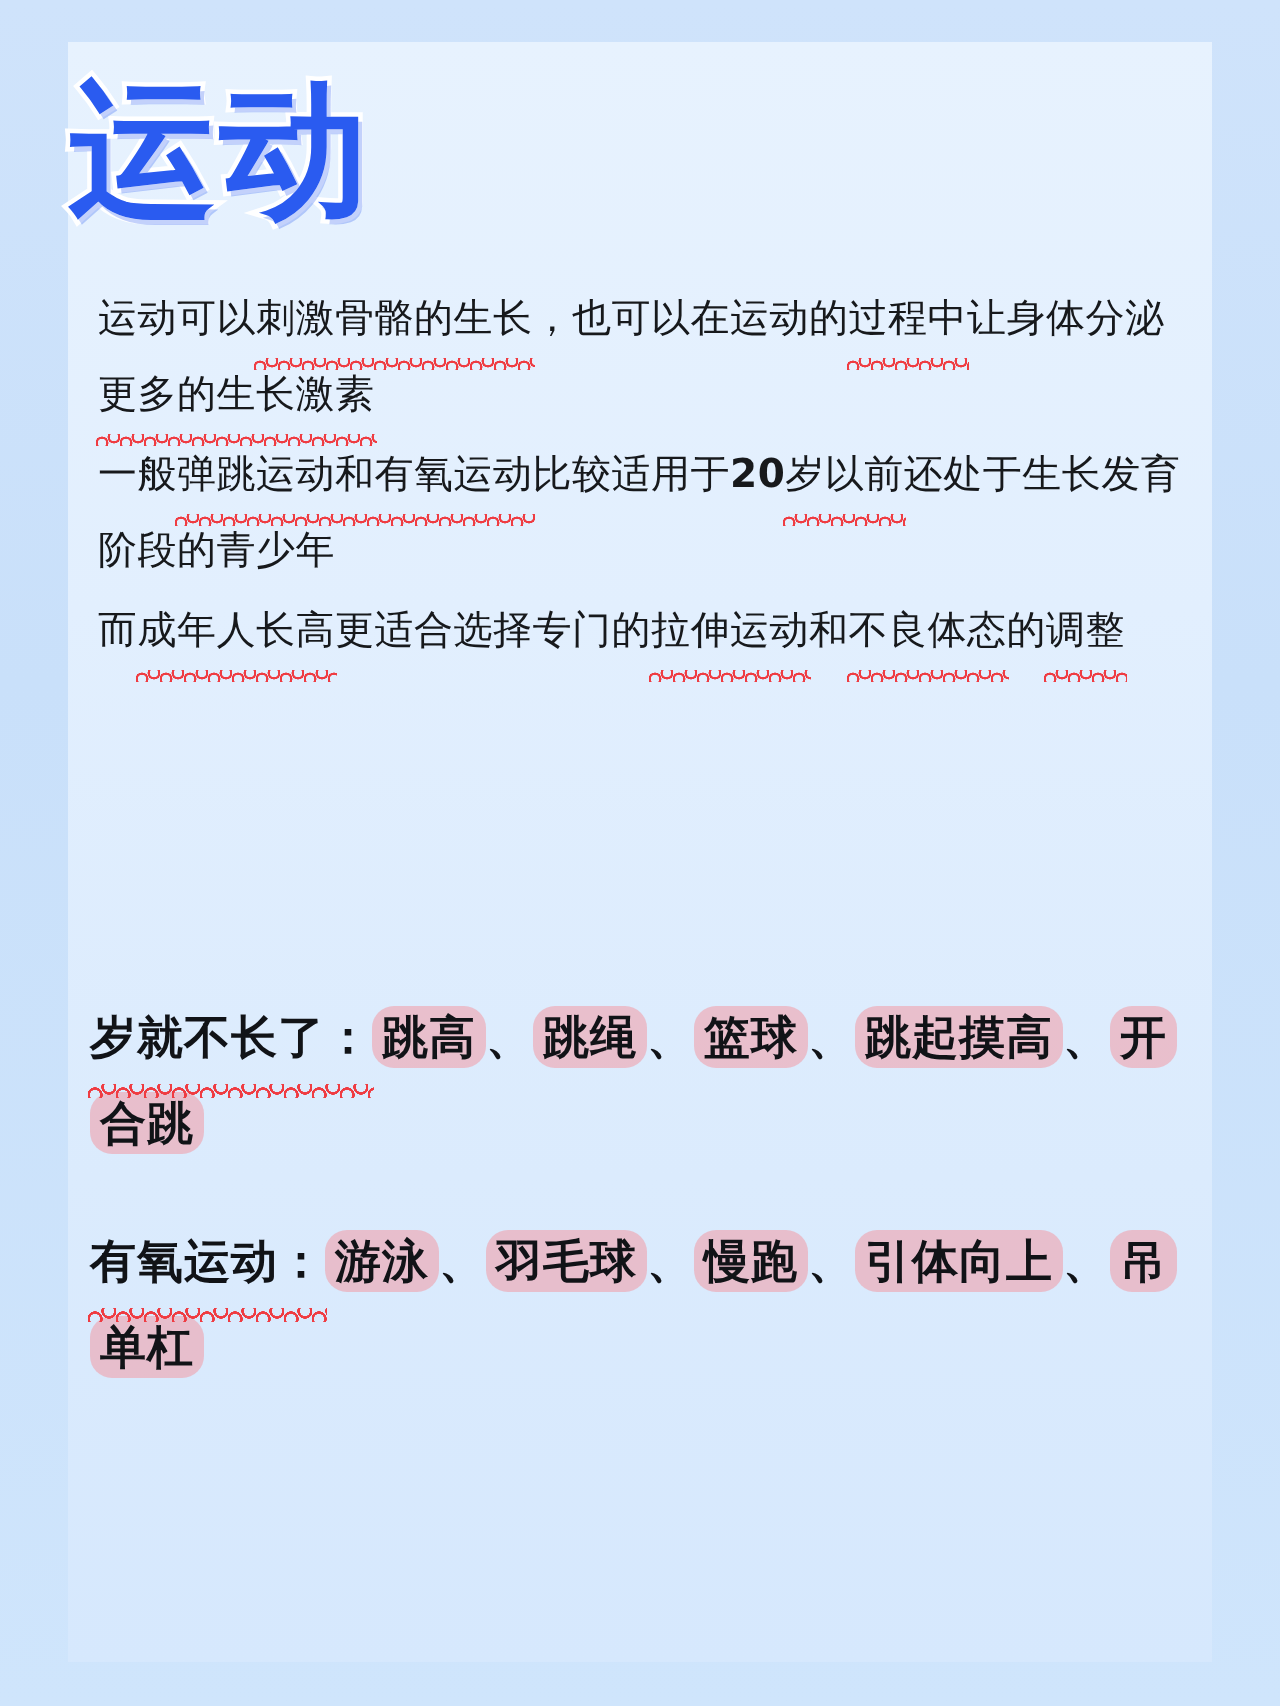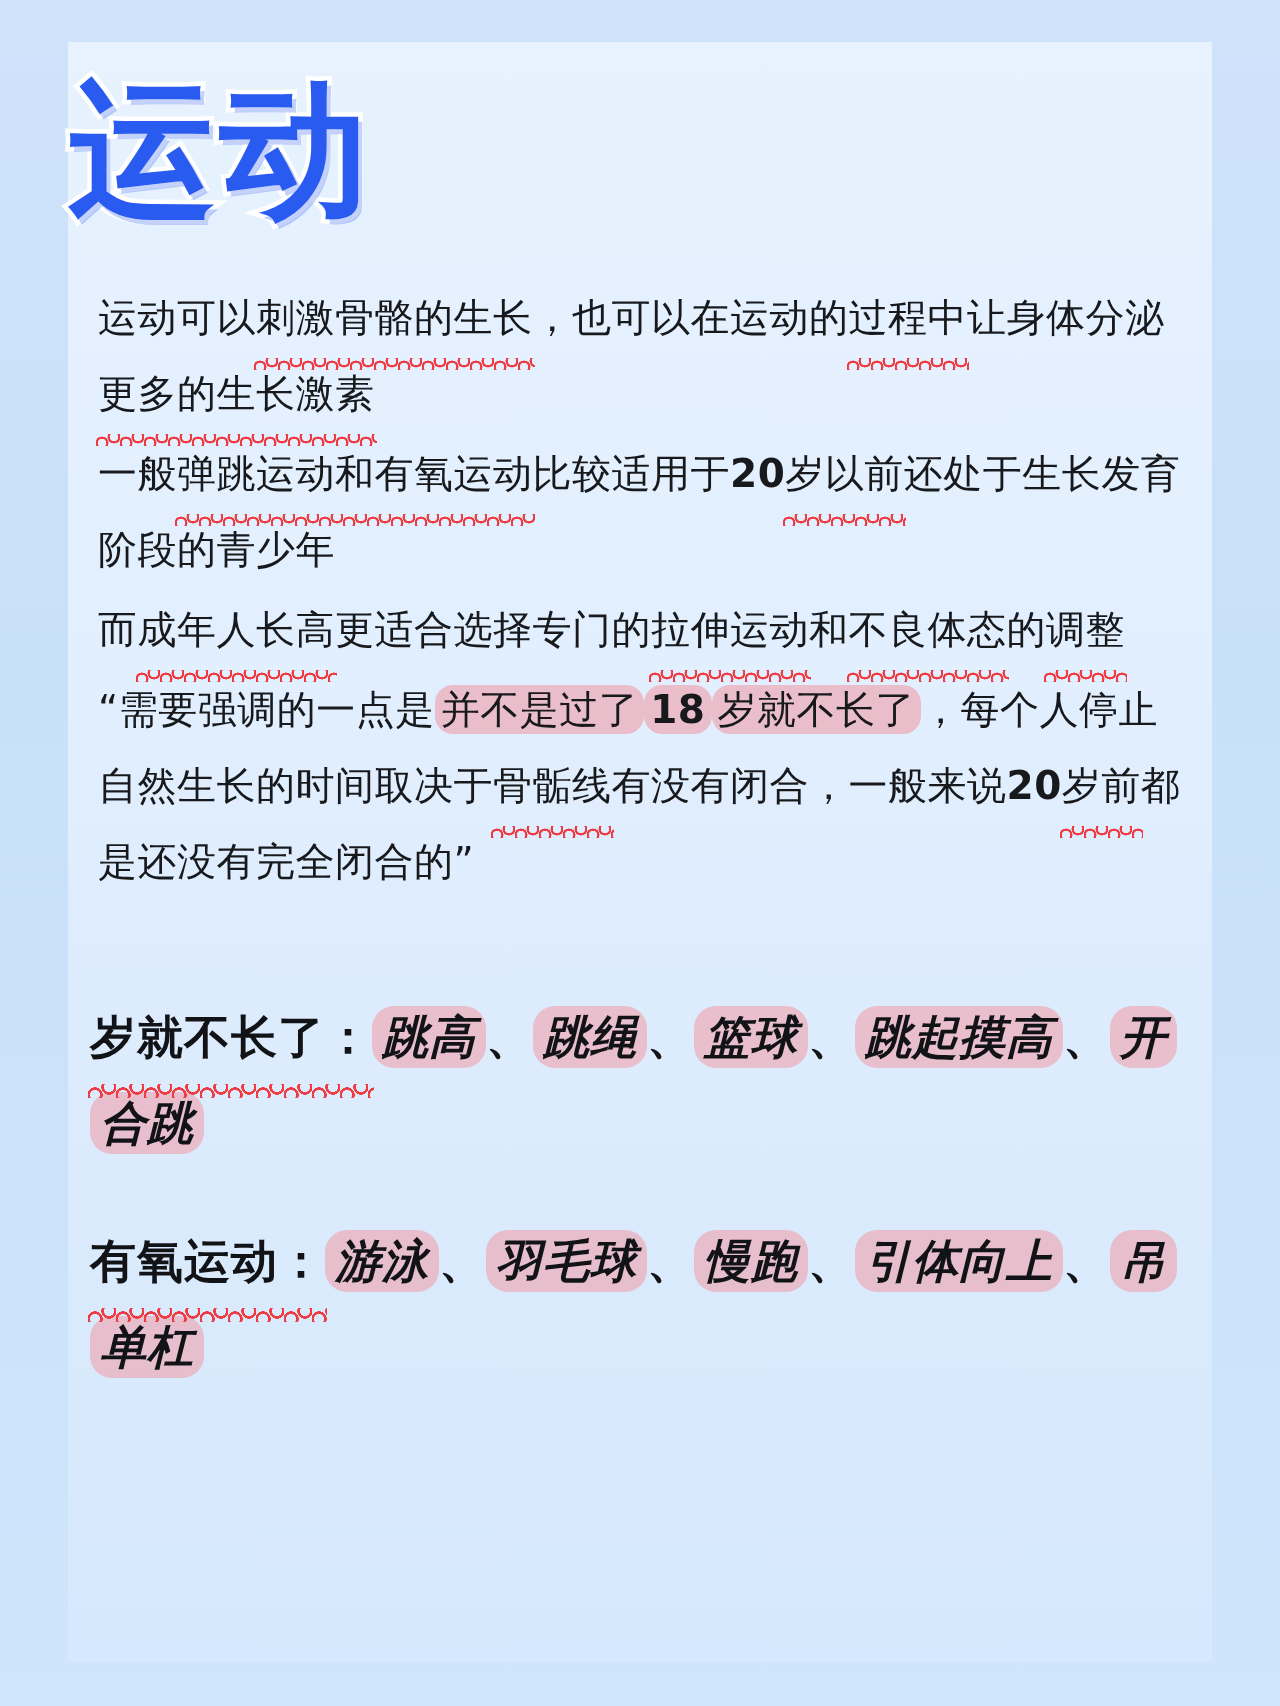--- a/index.html
+++ b/index.html
@@ -163,9 +163,6 @@
         <span>而</span><span class="wavy">成年人长高</span><span>更适合选择专门的</span><span class="wavy">拉伸运动</span><span>和</span><span class="wavy">不良体态</span><span>的</span><span class="wavy">调整</span>
       </p>
 
-      <p class="line para">
-        <span>“需要强调的一点是</span><span class="hl">并不是过了</span><span class="hl b">18</span><span class="hl">岁就不长了</span><span>，每个人停止自然生长的时间取决于</span><span class="wavy">骨骺线</span><span>有没有闭合，一般来说</span><span class="b">20</span><span class="wavy">岁前</span><span>都是还没有完全闭合的”</span>
-      </p>
 
     </div>
 

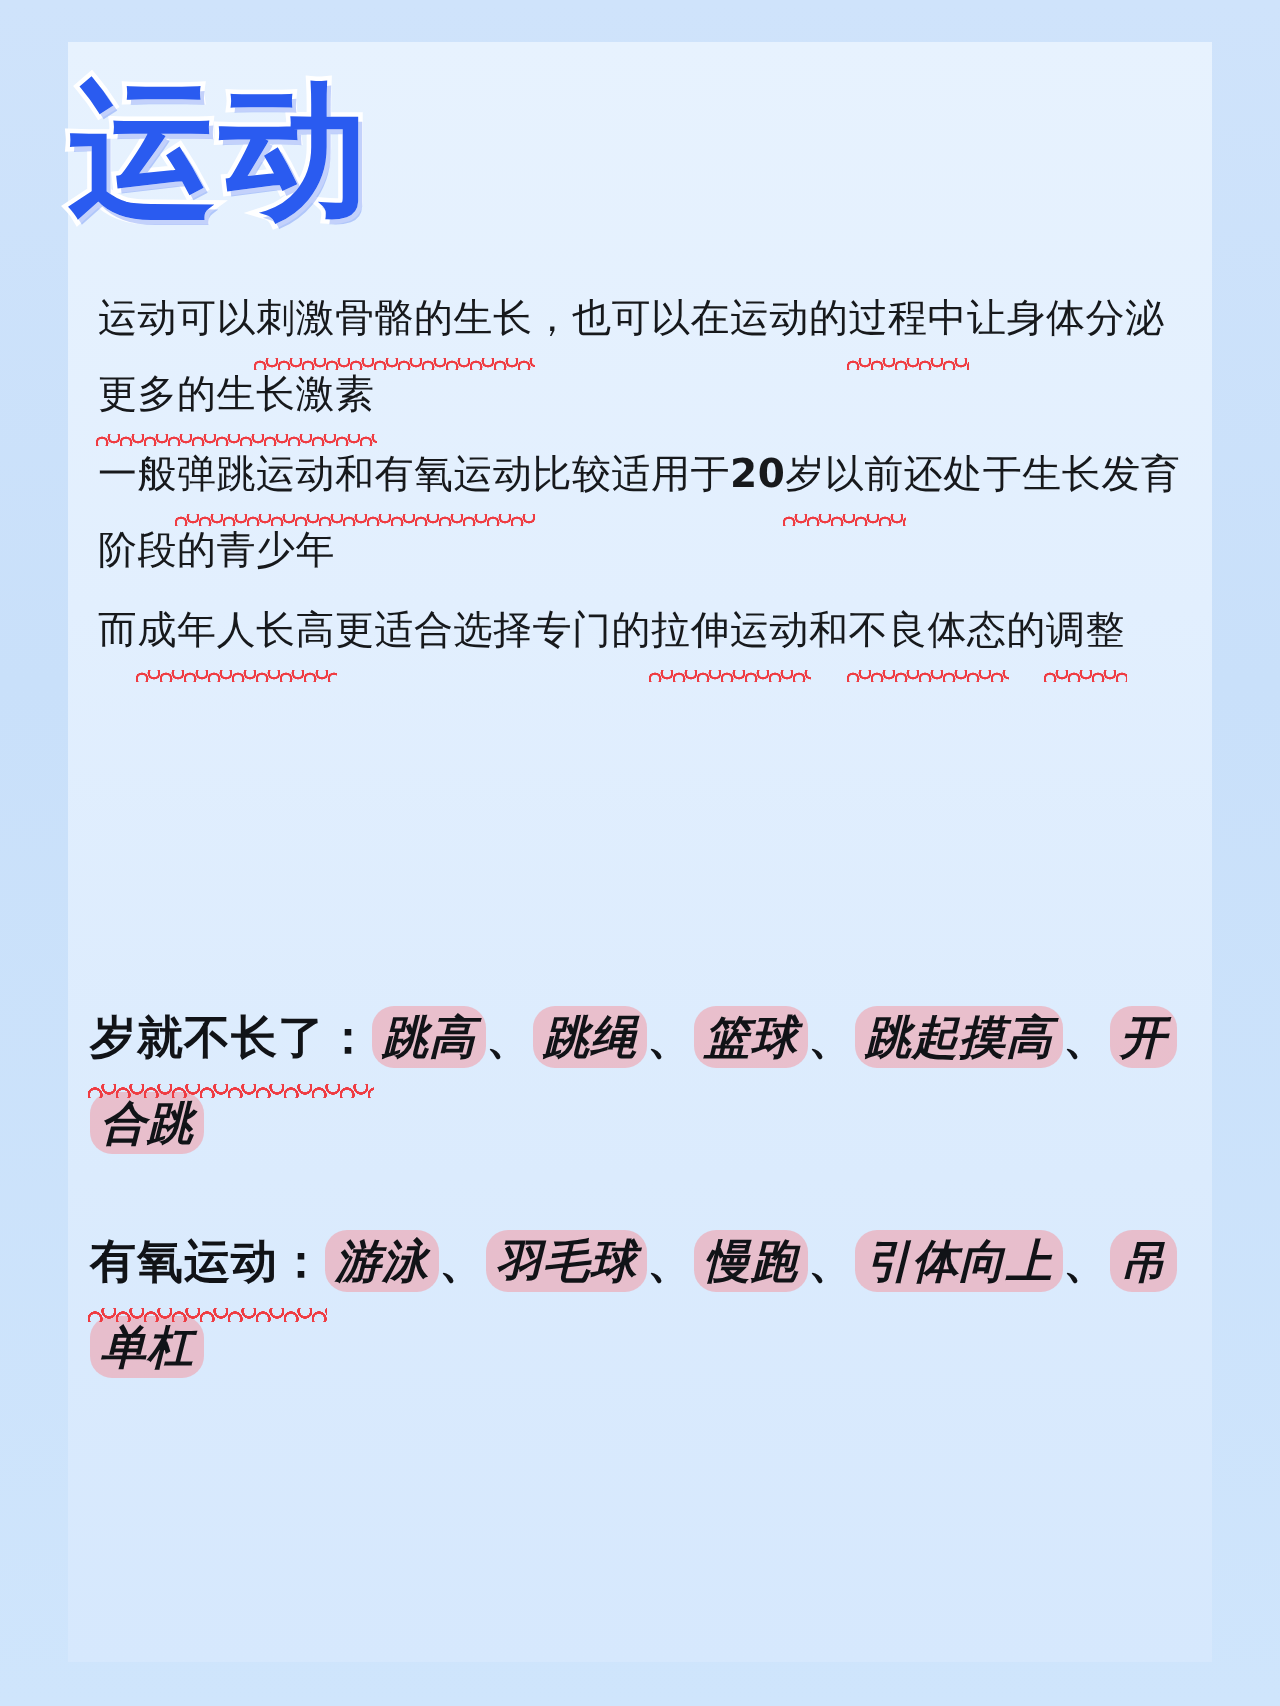--- a/index.html
+++ b/index.html
@@ -127,7 +127,6 @@
     border-radius: 22px;
     padding: 4px 10px;
     box-decoration-break: clone;
-    font-style: italic;
     -webkit-box-decoration-break: clone;
   }
   .wavy-thick::after {

